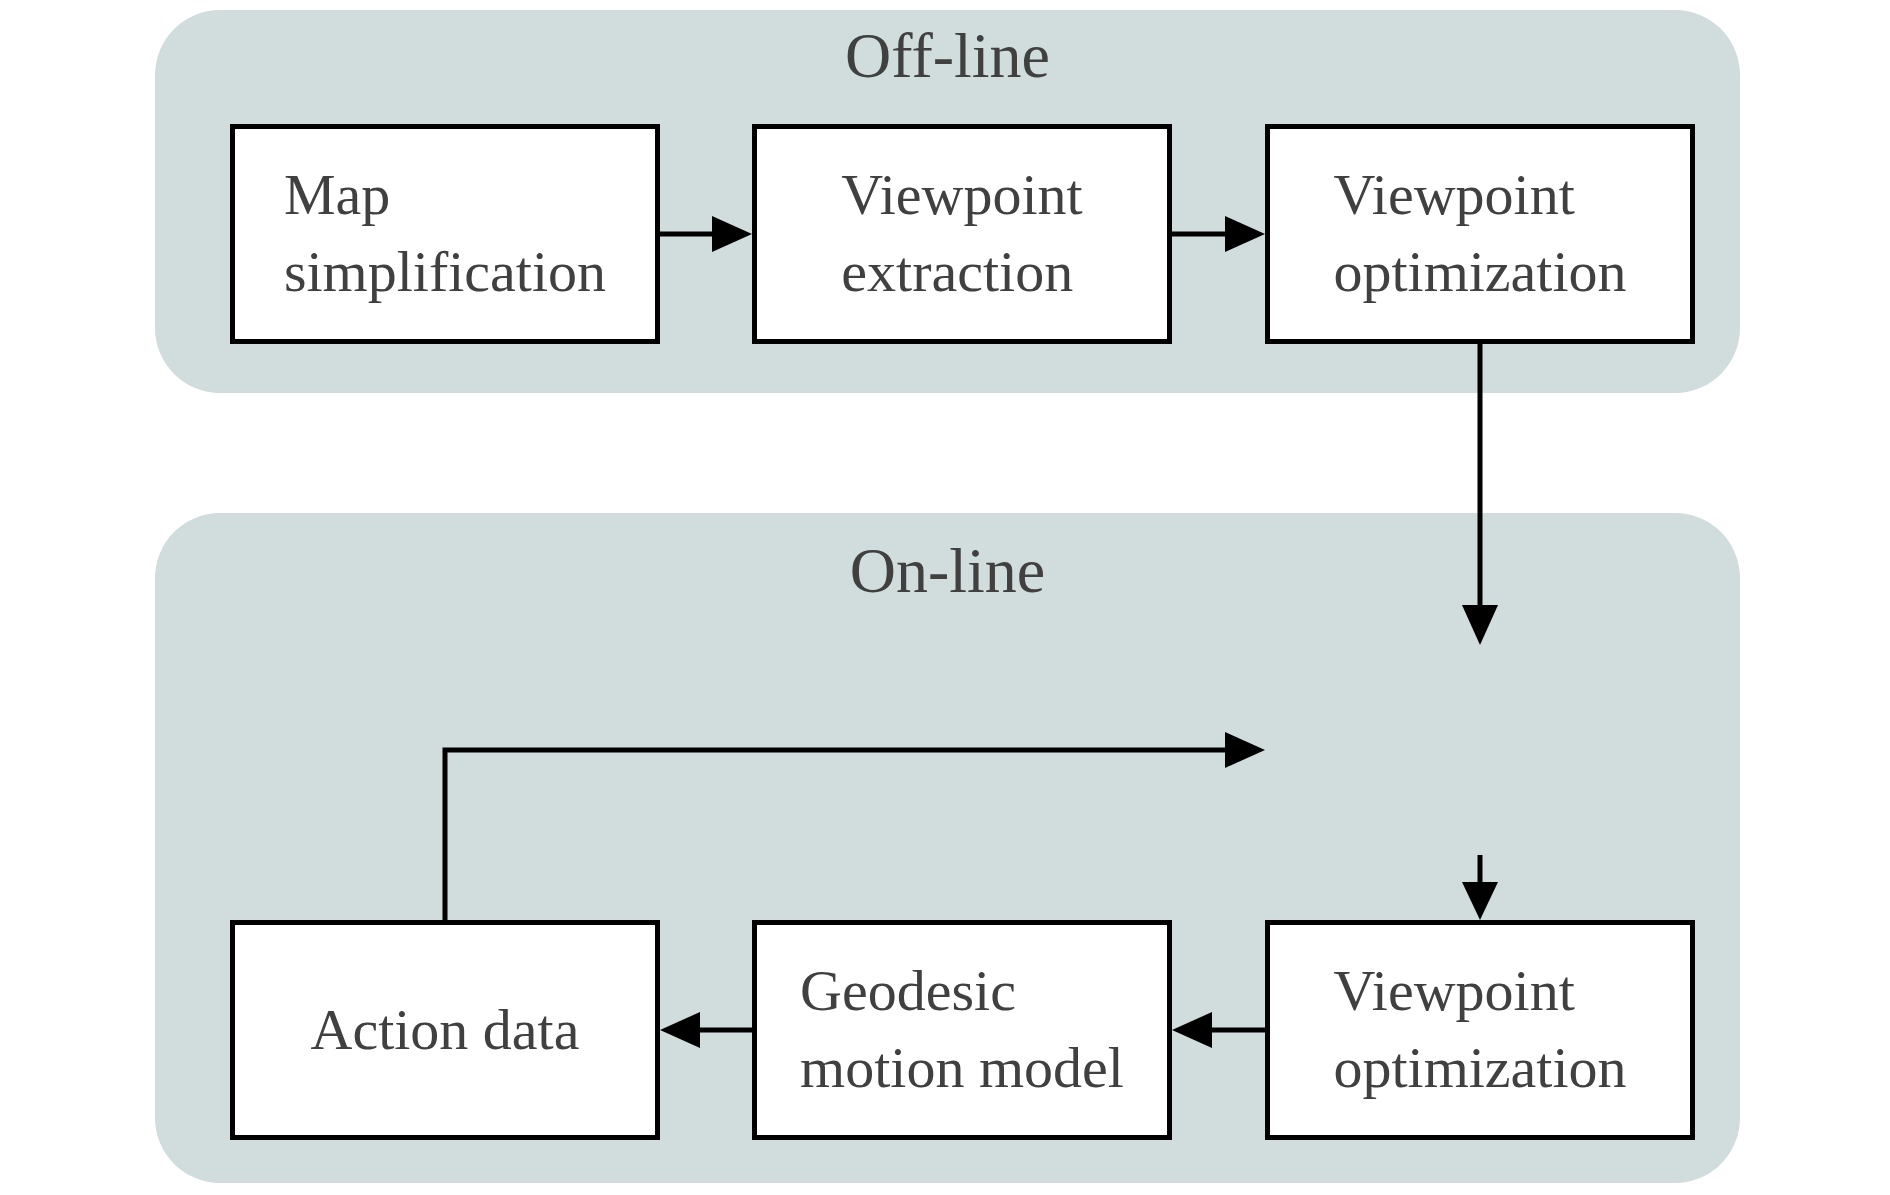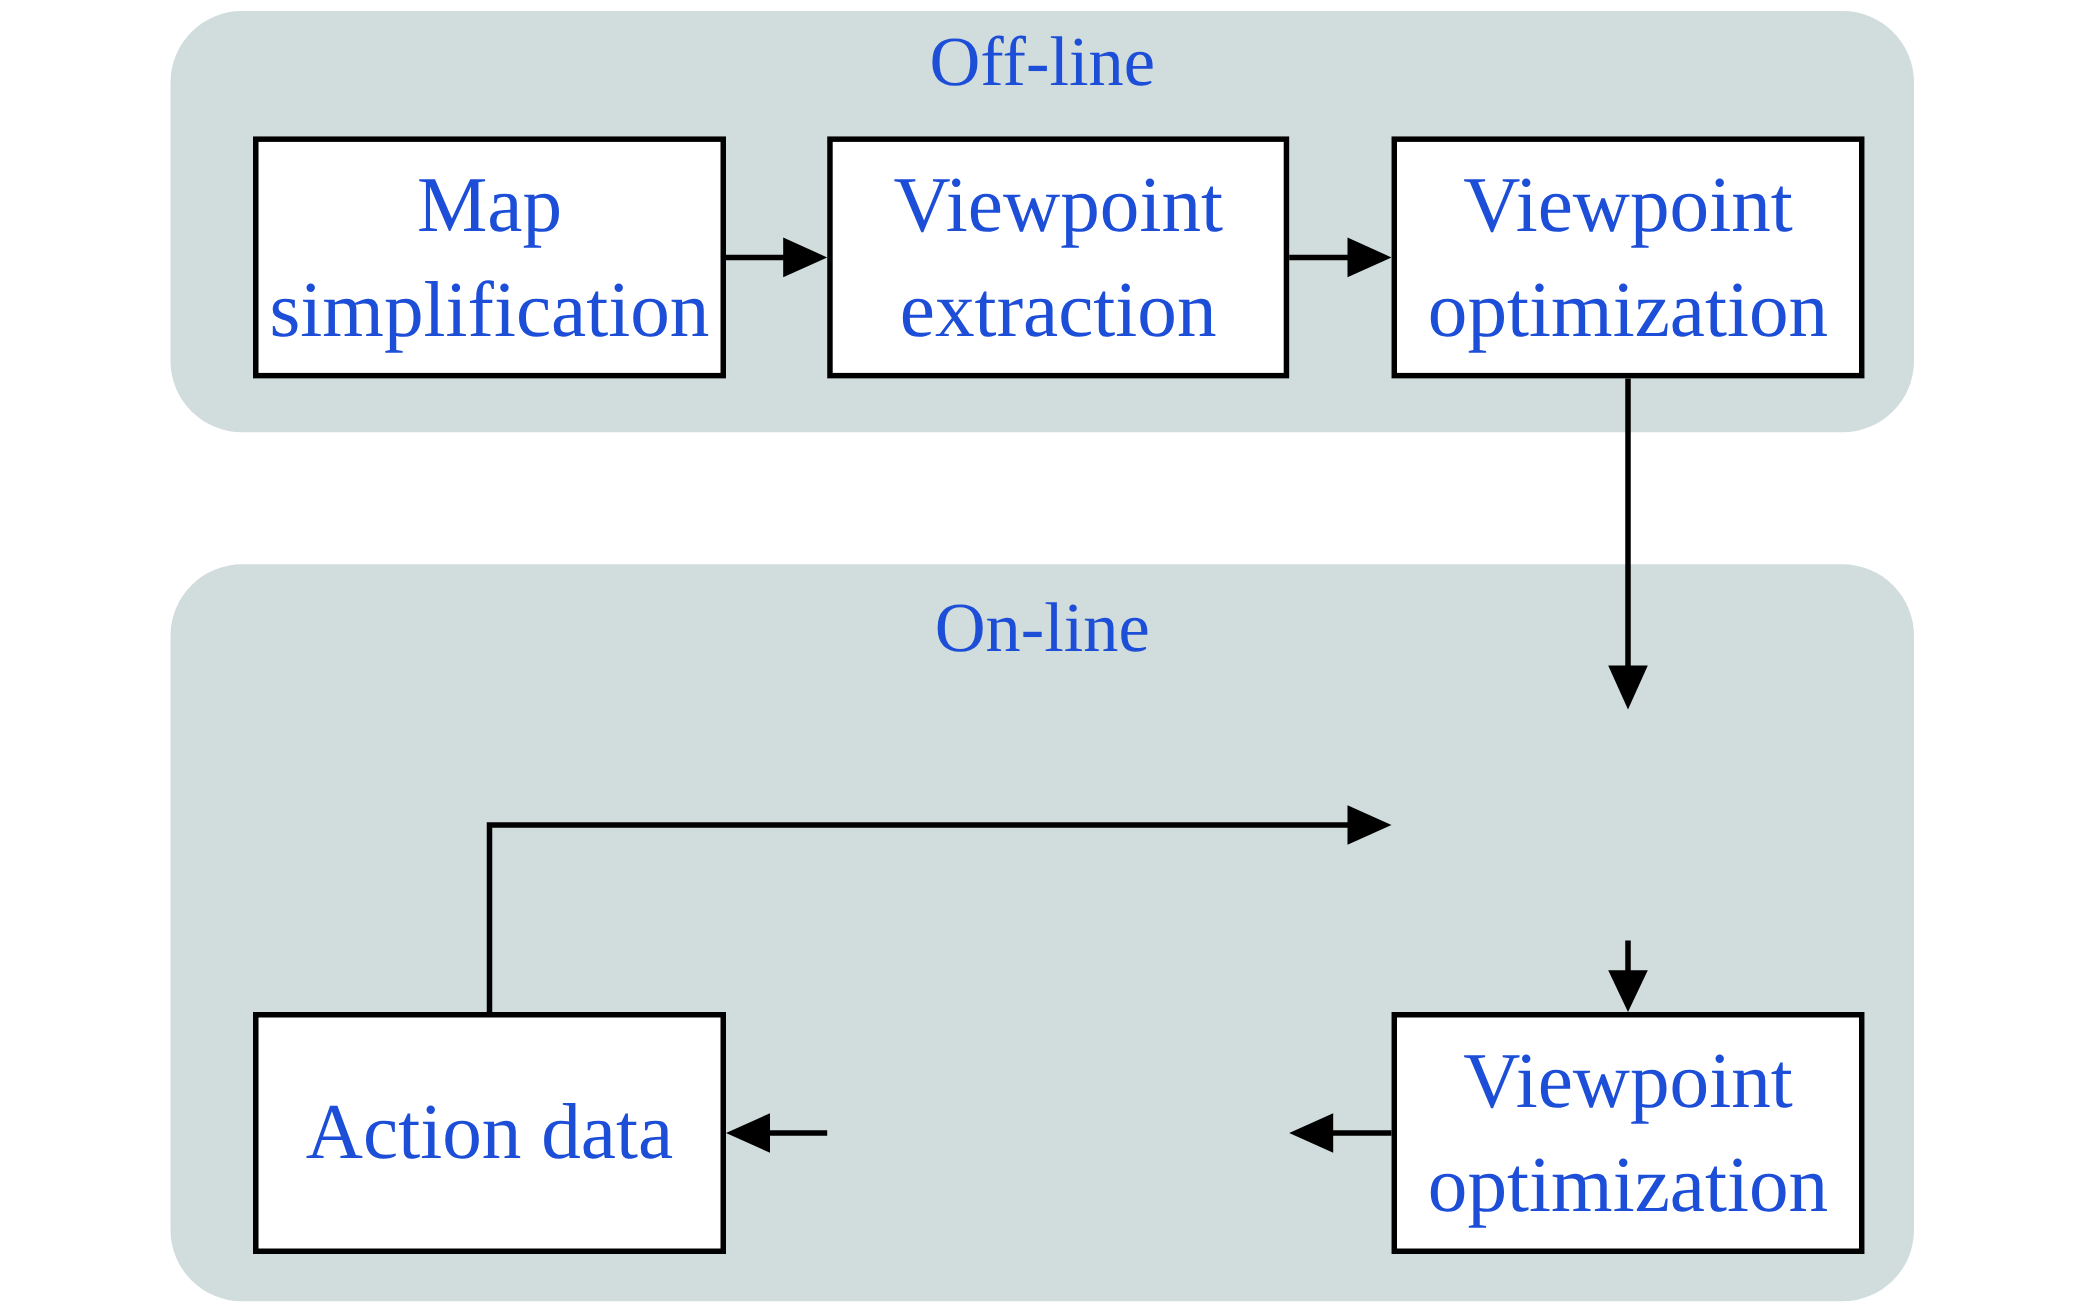--- a/index.html
+++ b/index.html
@@ -14,7 +14,7 @@
     height: 1195px;
     background: #ffffff;
     font-family: "Liberation Serif", "DejaVu Serif", serif;
-    color: #1d4ed8;
+    color: #404040;
     overflow: hidden;
   }
   .panel {

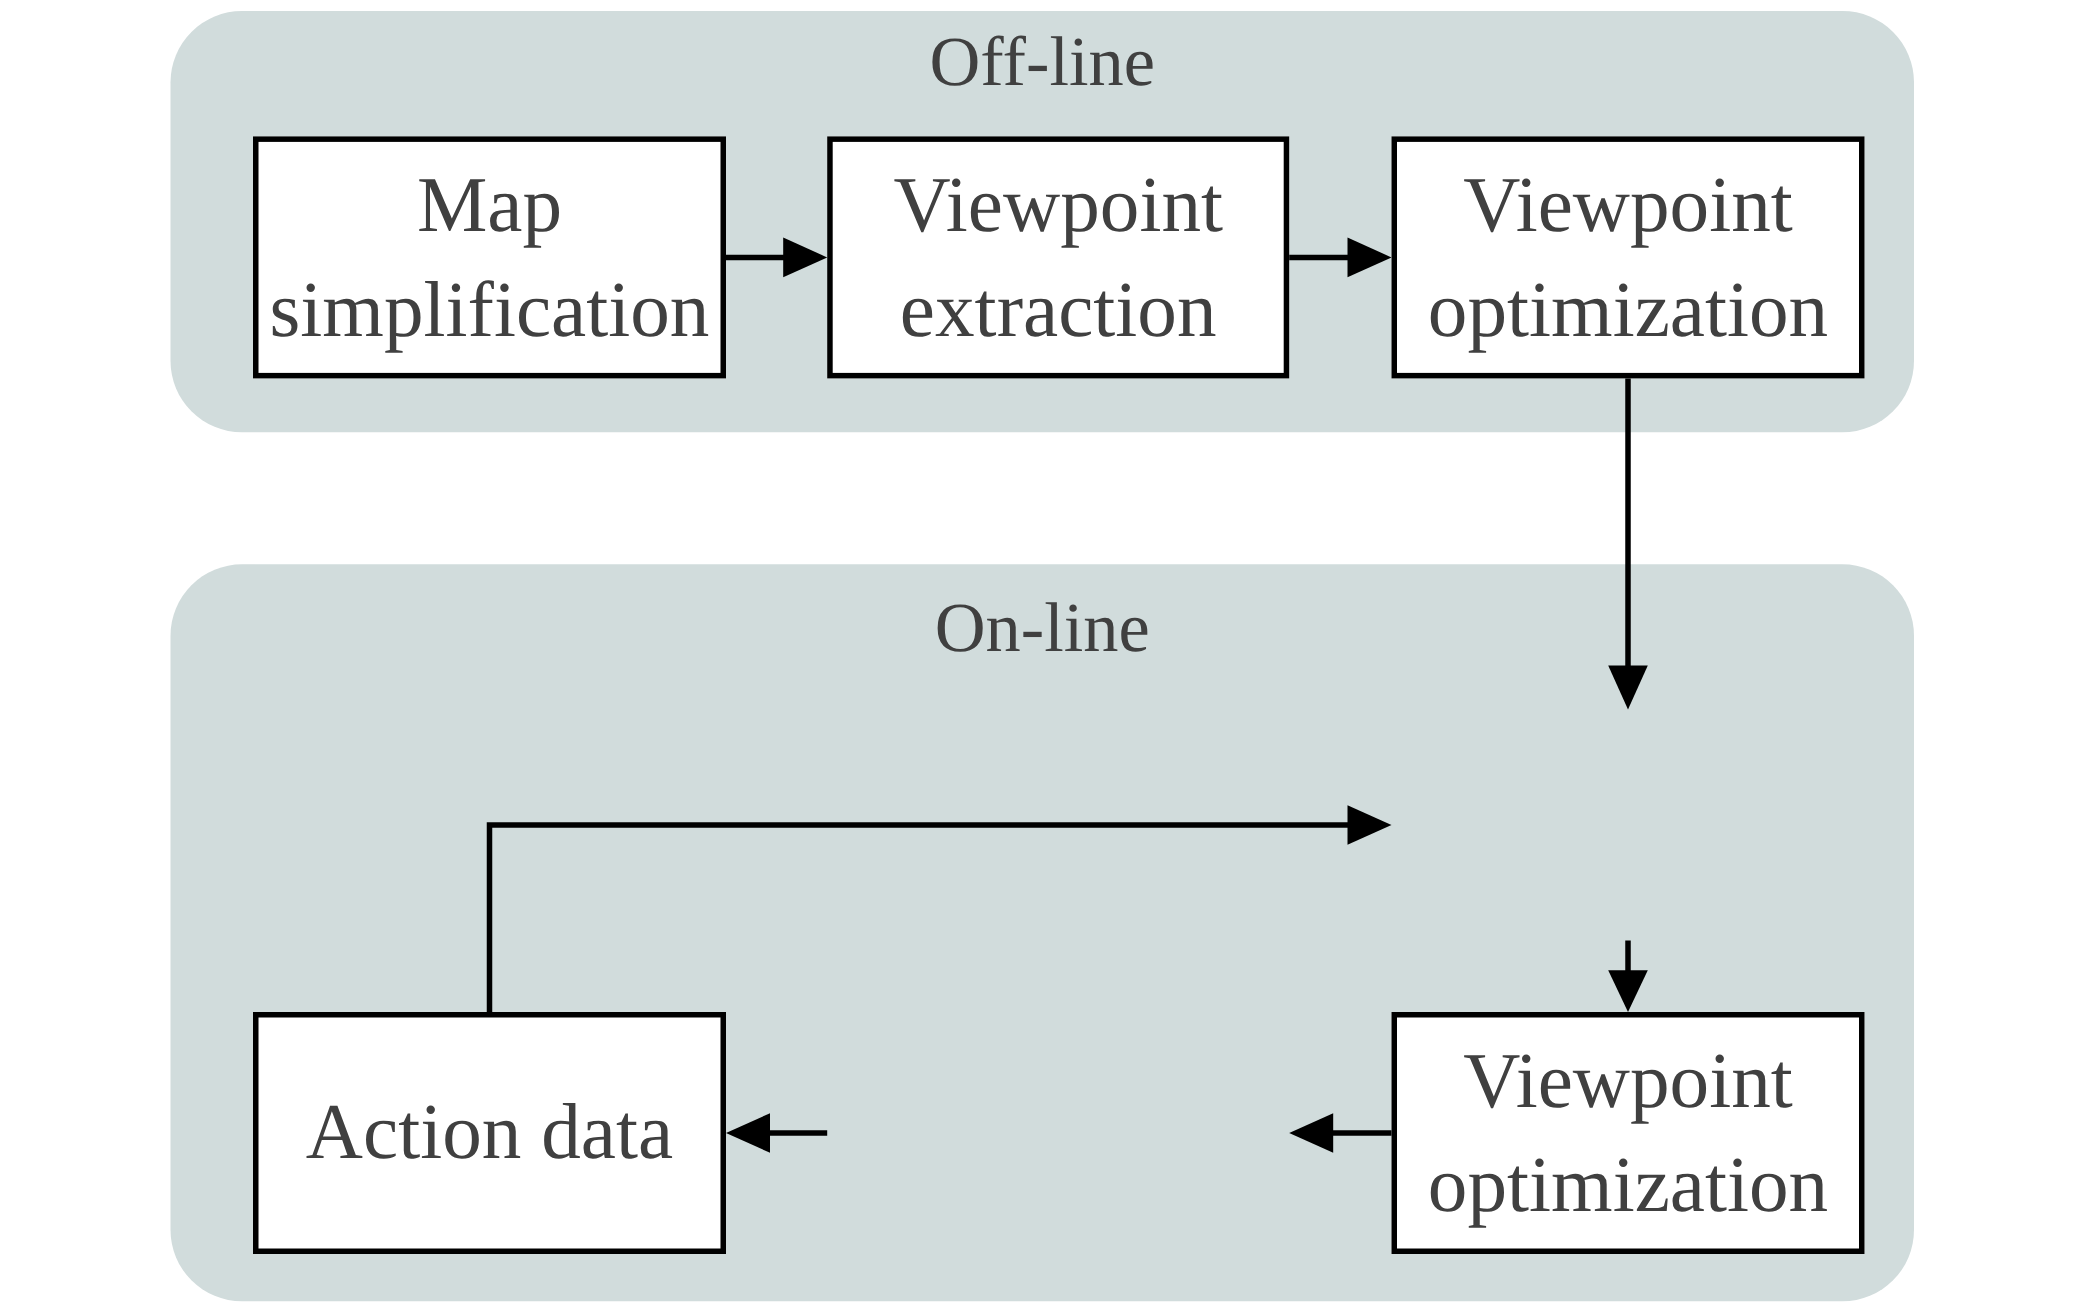--- a/index.html
+++ b/index.html
@@ -48,9 +48,9 @@
     justify-content: center;
   }
   .node-label {
-    font-size: 72px;
+    font-size: 58px;
     line-height: 1.32;
-    text-align: center;
+    text-align: left;
     white-space: pre-line;
   }
   

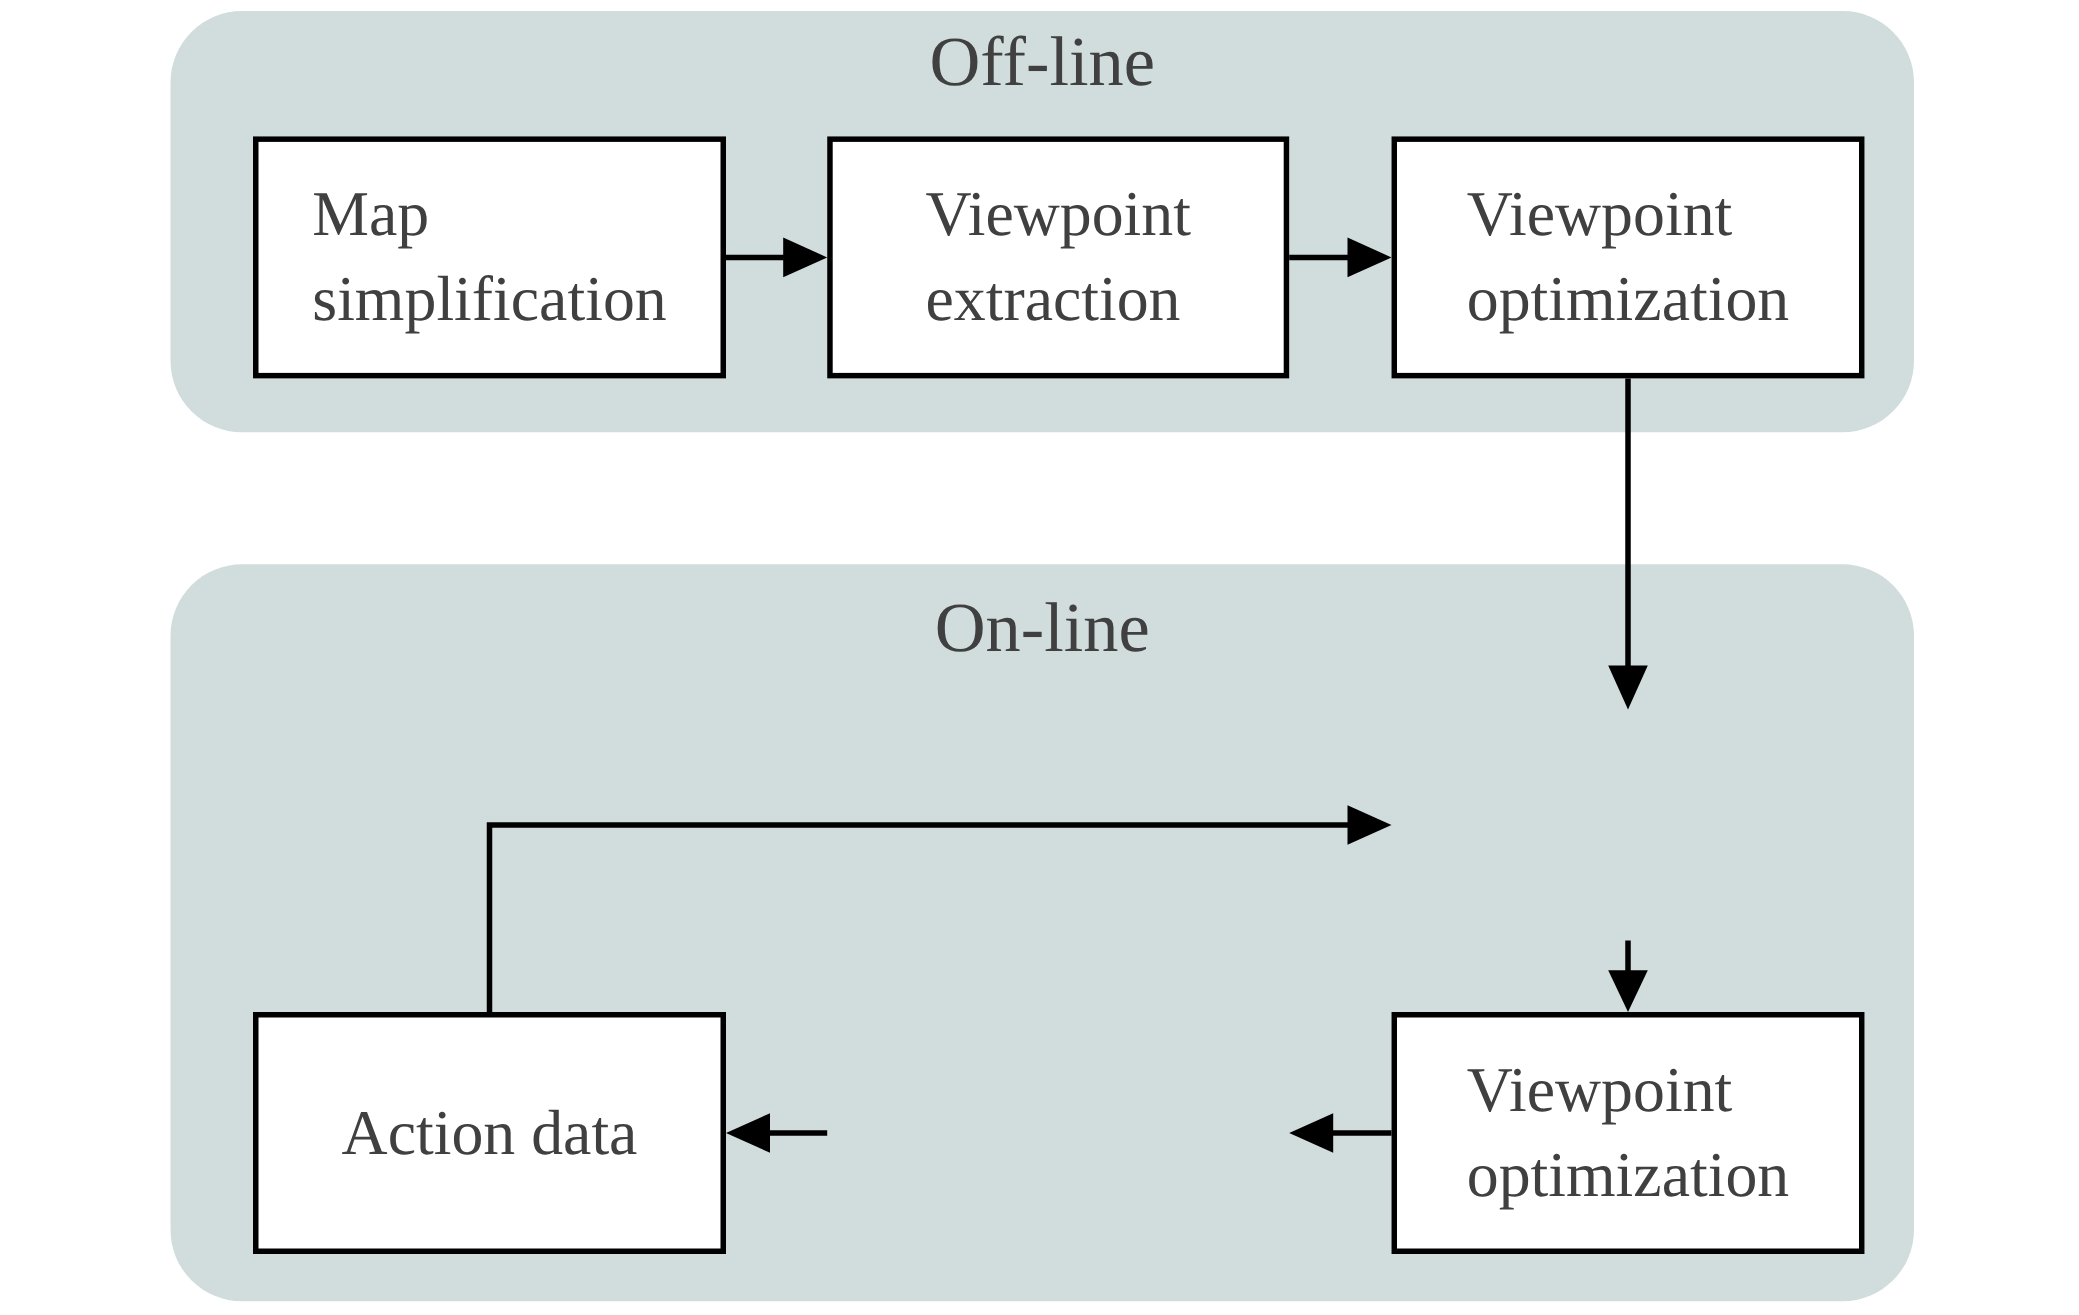--- a/index.html
+++ b/index.html
@@ -109,6 +109,10 @@
 optimization</span>
     </div>
 
+    <div class="node geodesic-motion-model">
+      <span class="node-label">Geodesic
+motion model</span>
+    </div>
 
     <div class="node action-plan">
       <span class="node-label">Action data</span>

